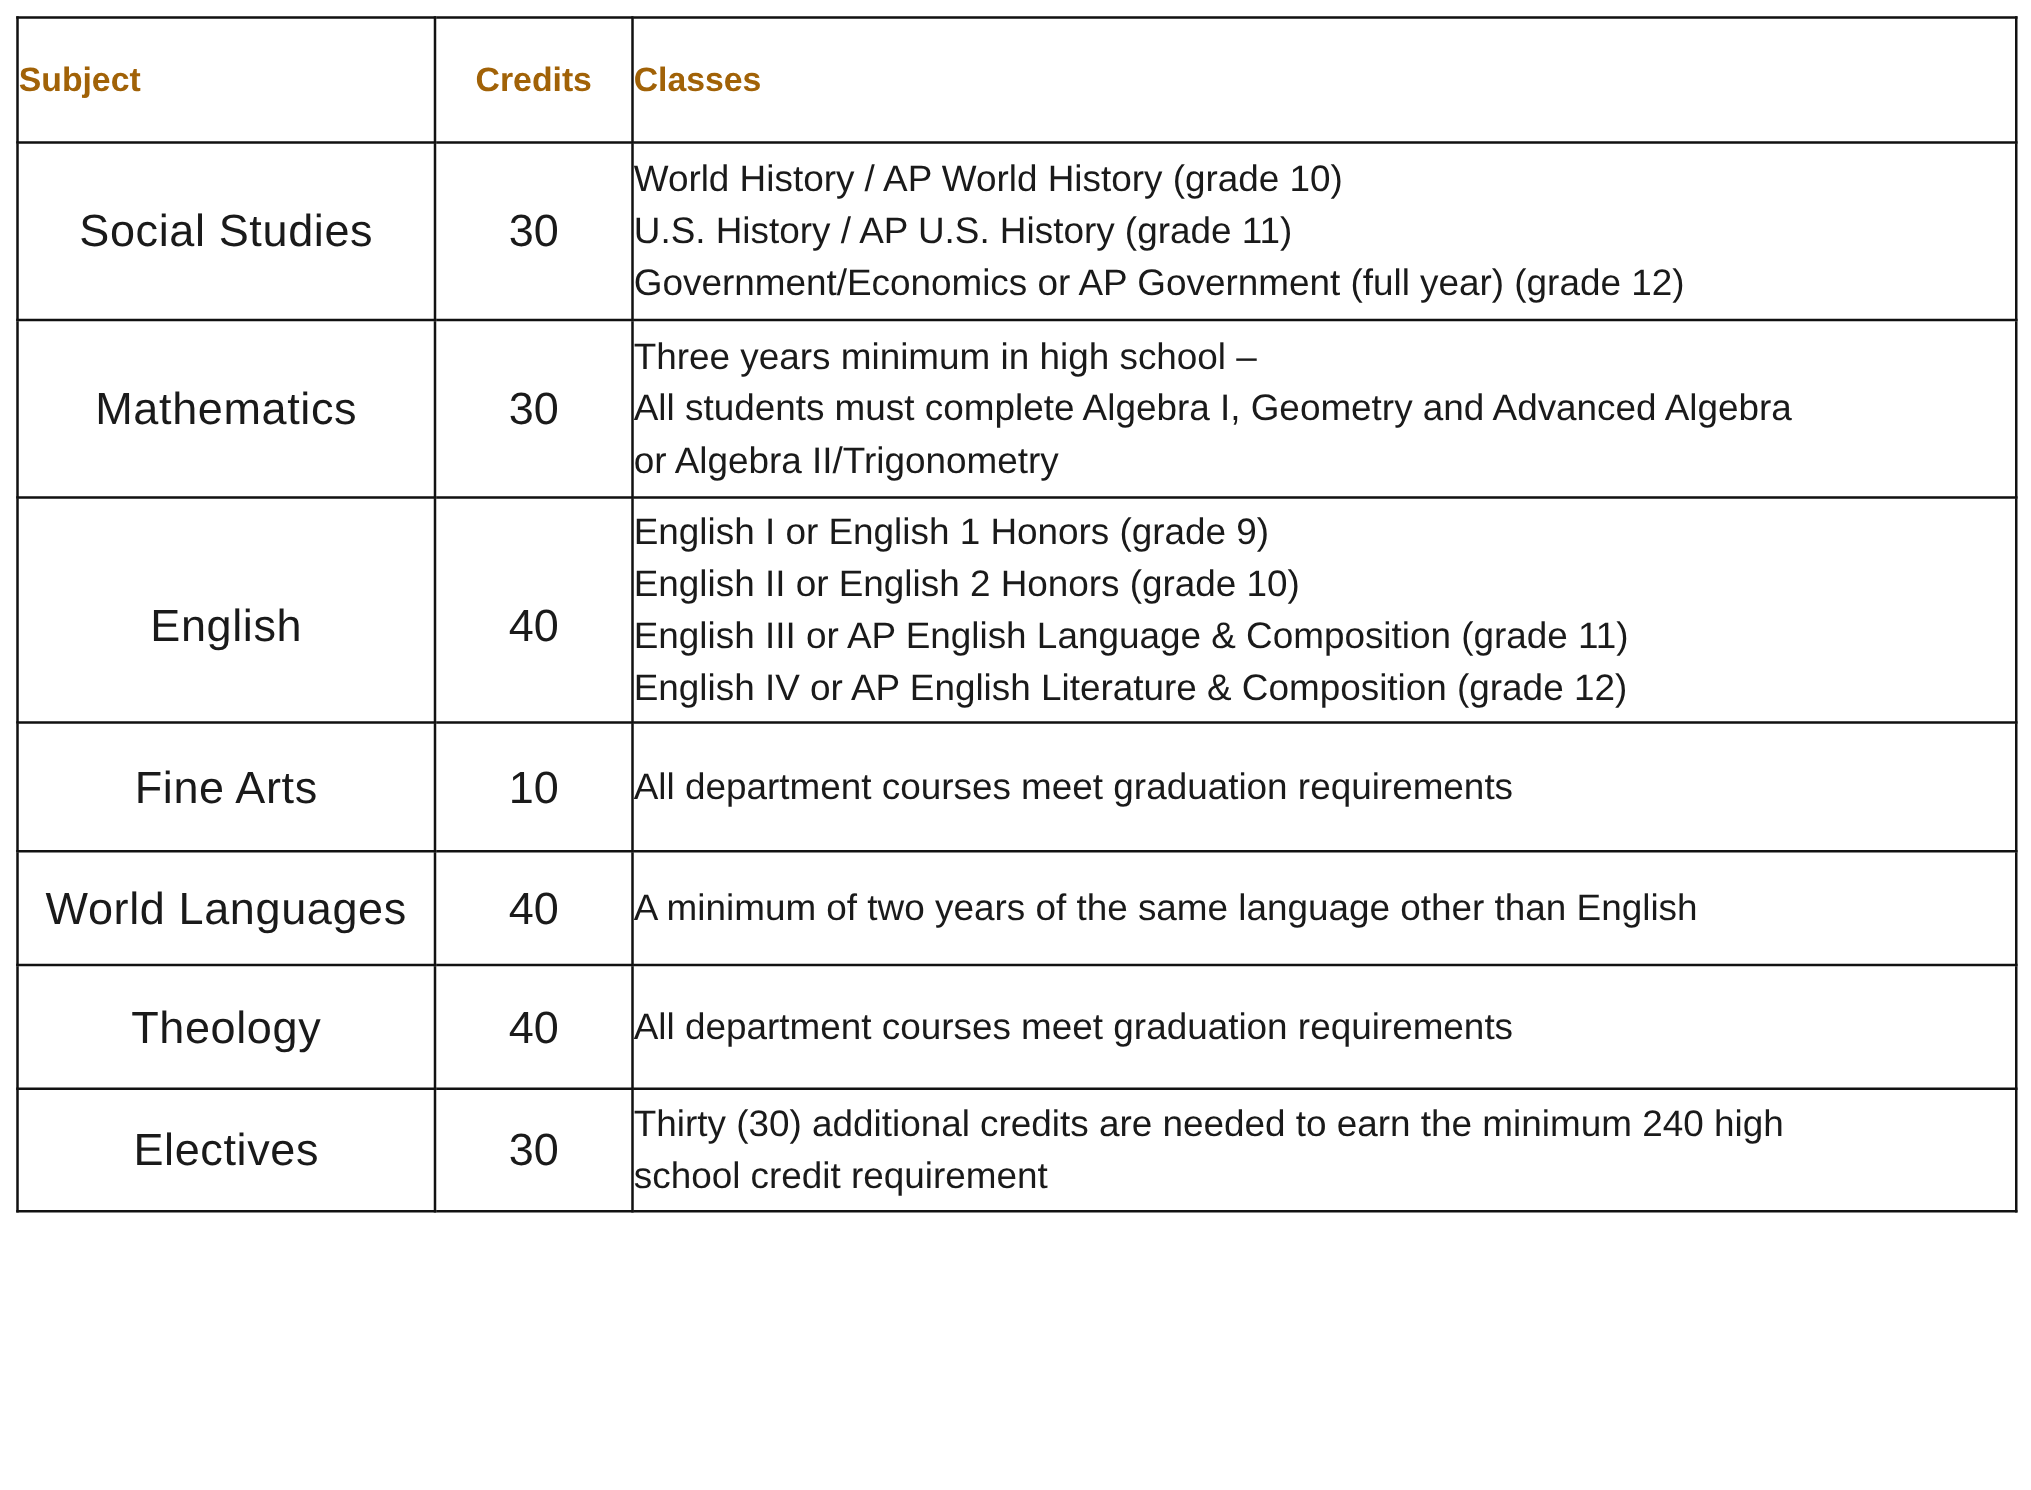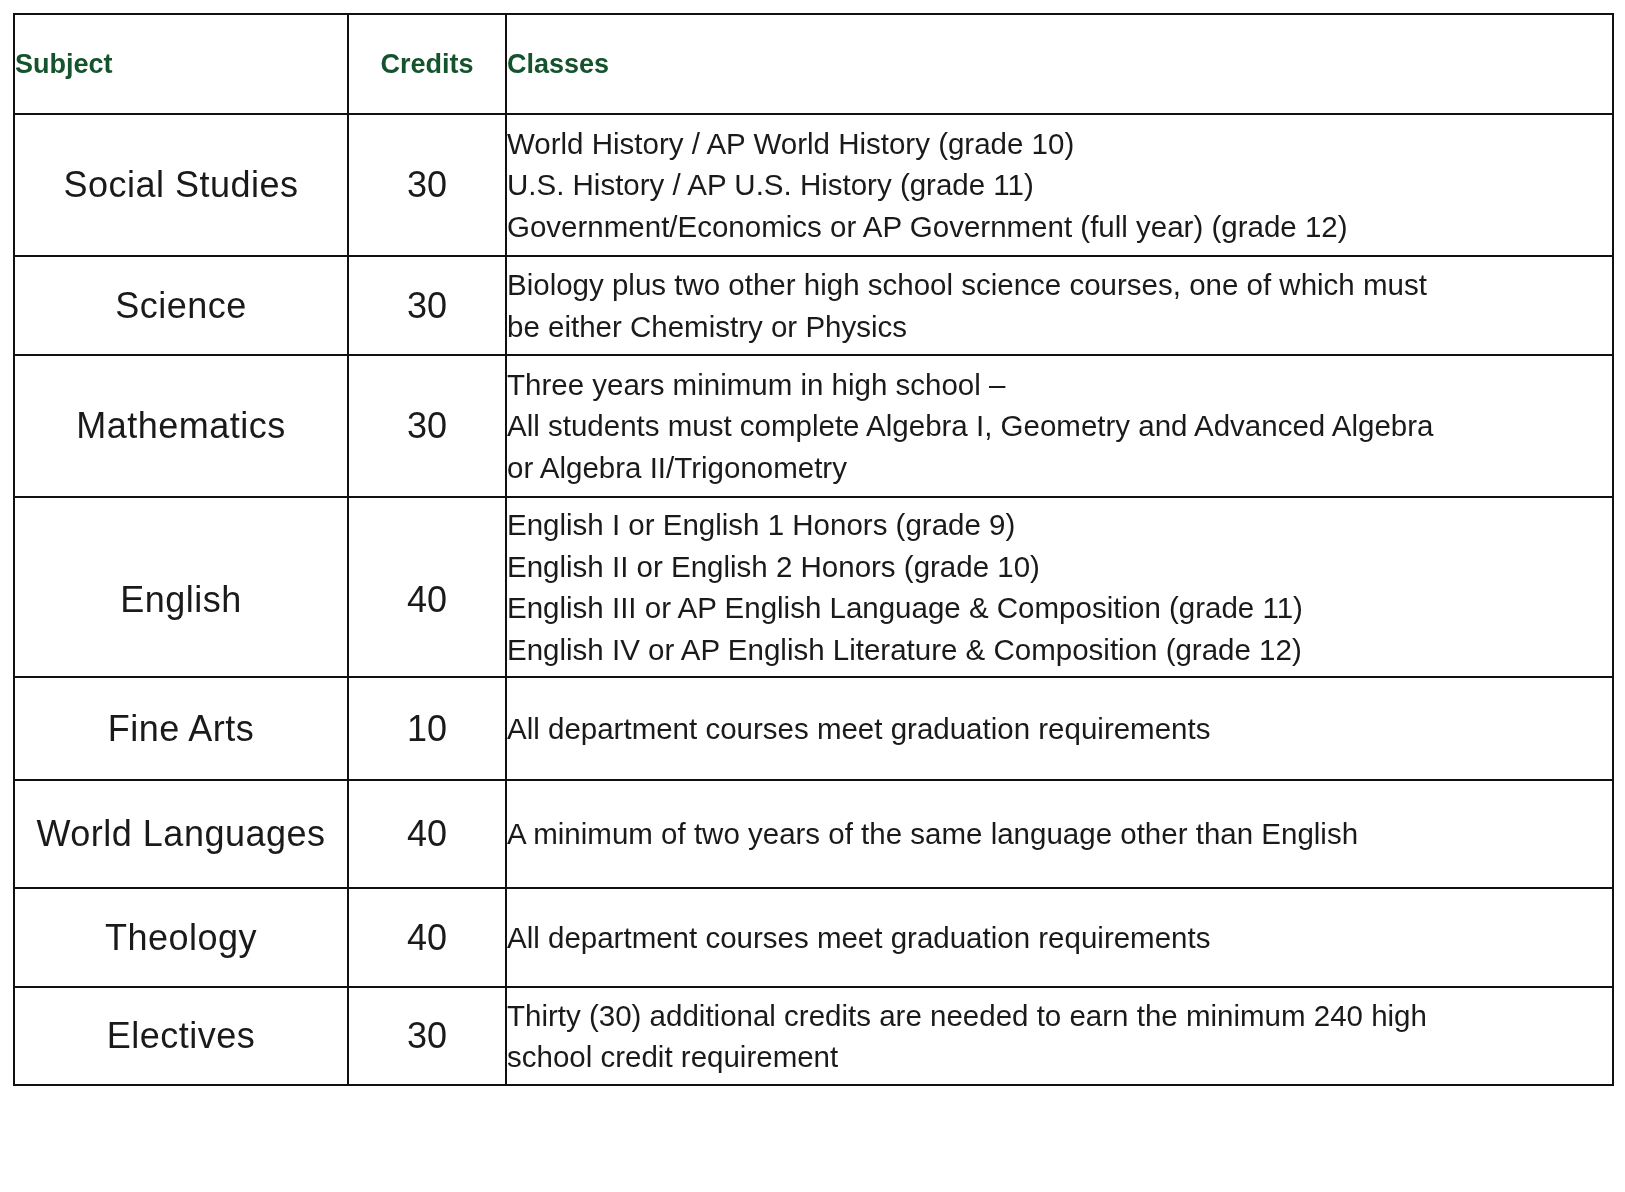--- a/index.html
+++ b/index.html
@@ -11,7 +11,7 @@
   col.c-subj { width:334px; }
   col.c-cred { width:158px; }
   col.c-cls  { width:1107px; }
-  th { font-weight:bold; font-size:27px; text-align:left; color:#14532d; }
+  th { font-weight:bold; font-size:27px; text-align:left; color:#a16207; }
   th.h-subj { padding-left:12px; padding-top:8px; }
   th.h-cred { text-align:center; padding-top:8px; }
   th.h-cls  { padding-left:20px; padding-bottom:4px;border-radius:28px; }

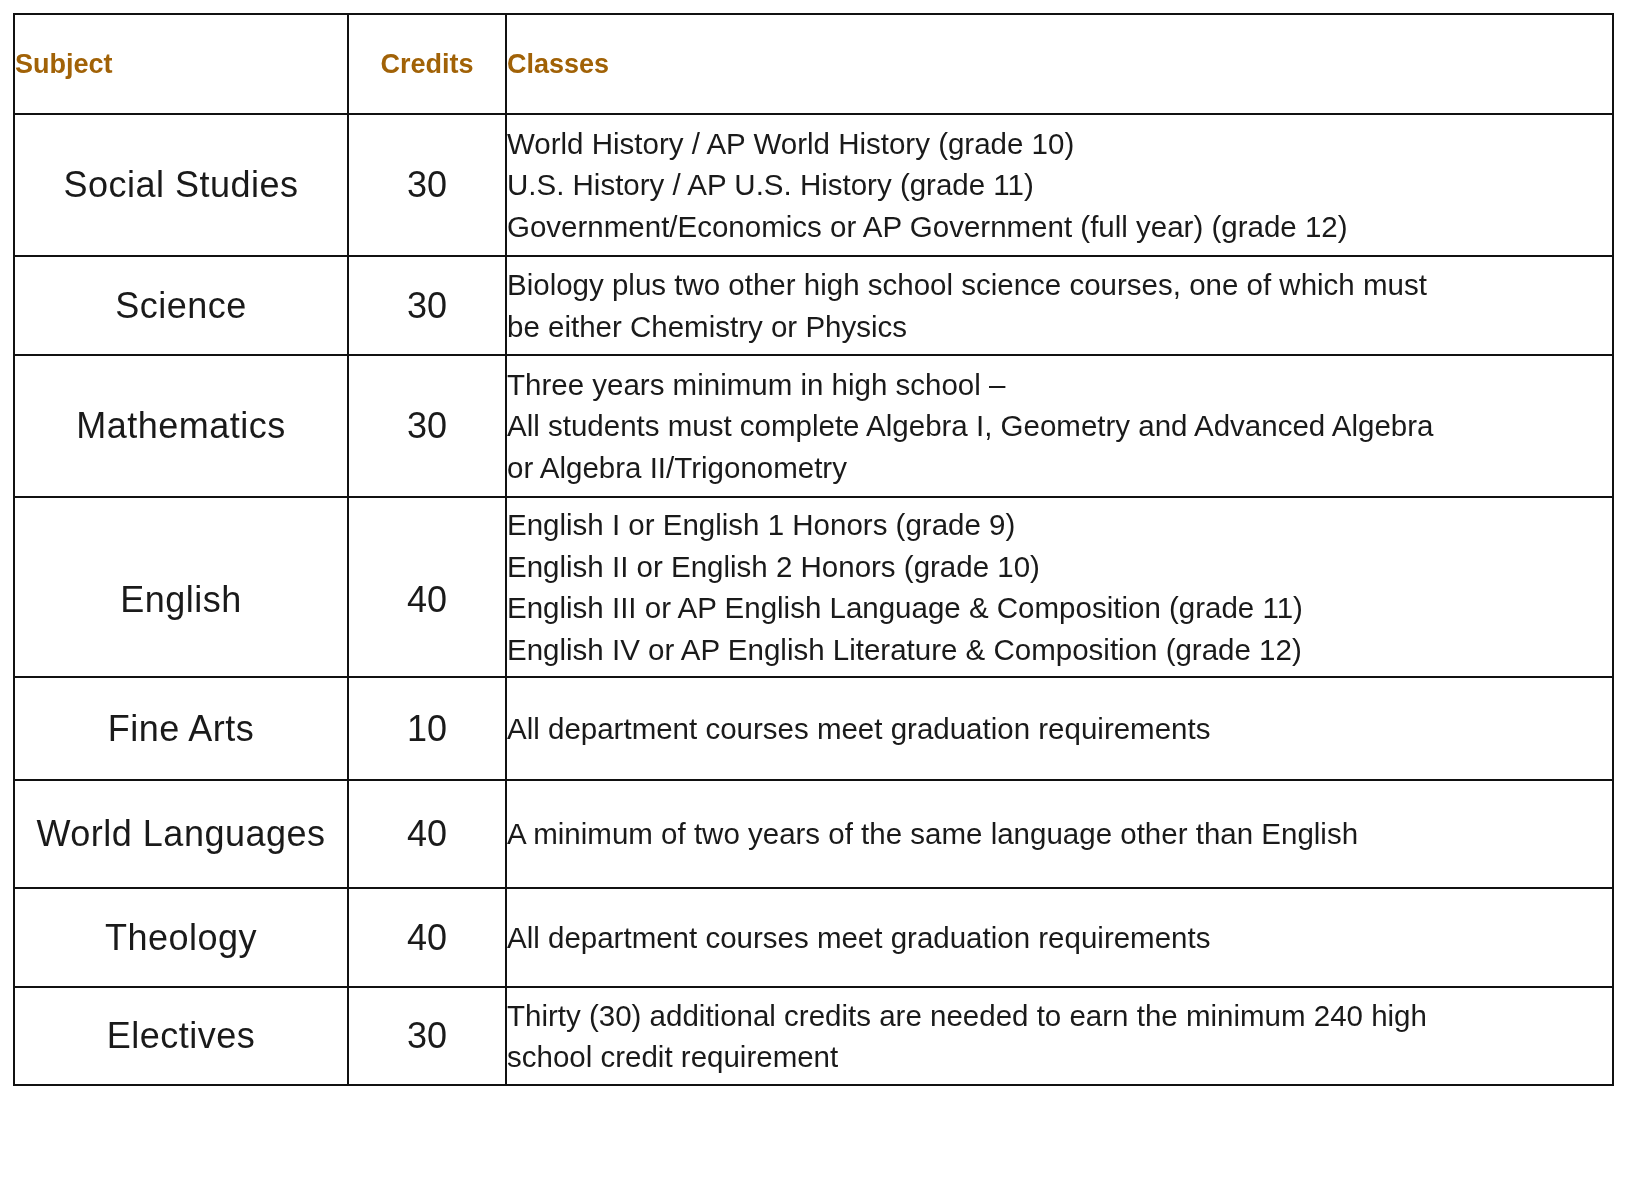--- a/index.html
+++ b/index.html
@@ -47,14 +47,6 @@
     </td>
   </tr>
 
-  <tr style="height:99px;">
-    <td class="subj">Science</td>
-    <td class="cred">30</td>
-    <td class="cls">
-      <span class="line">Biology plus two other high school science courses, one of which must</span>
-      <span class="line">be either Chemistry or Physics</span>
-    </td>
-  </tr>
 
   <tr style="height:142px;">
     <td class="subj">Mathematics</td>

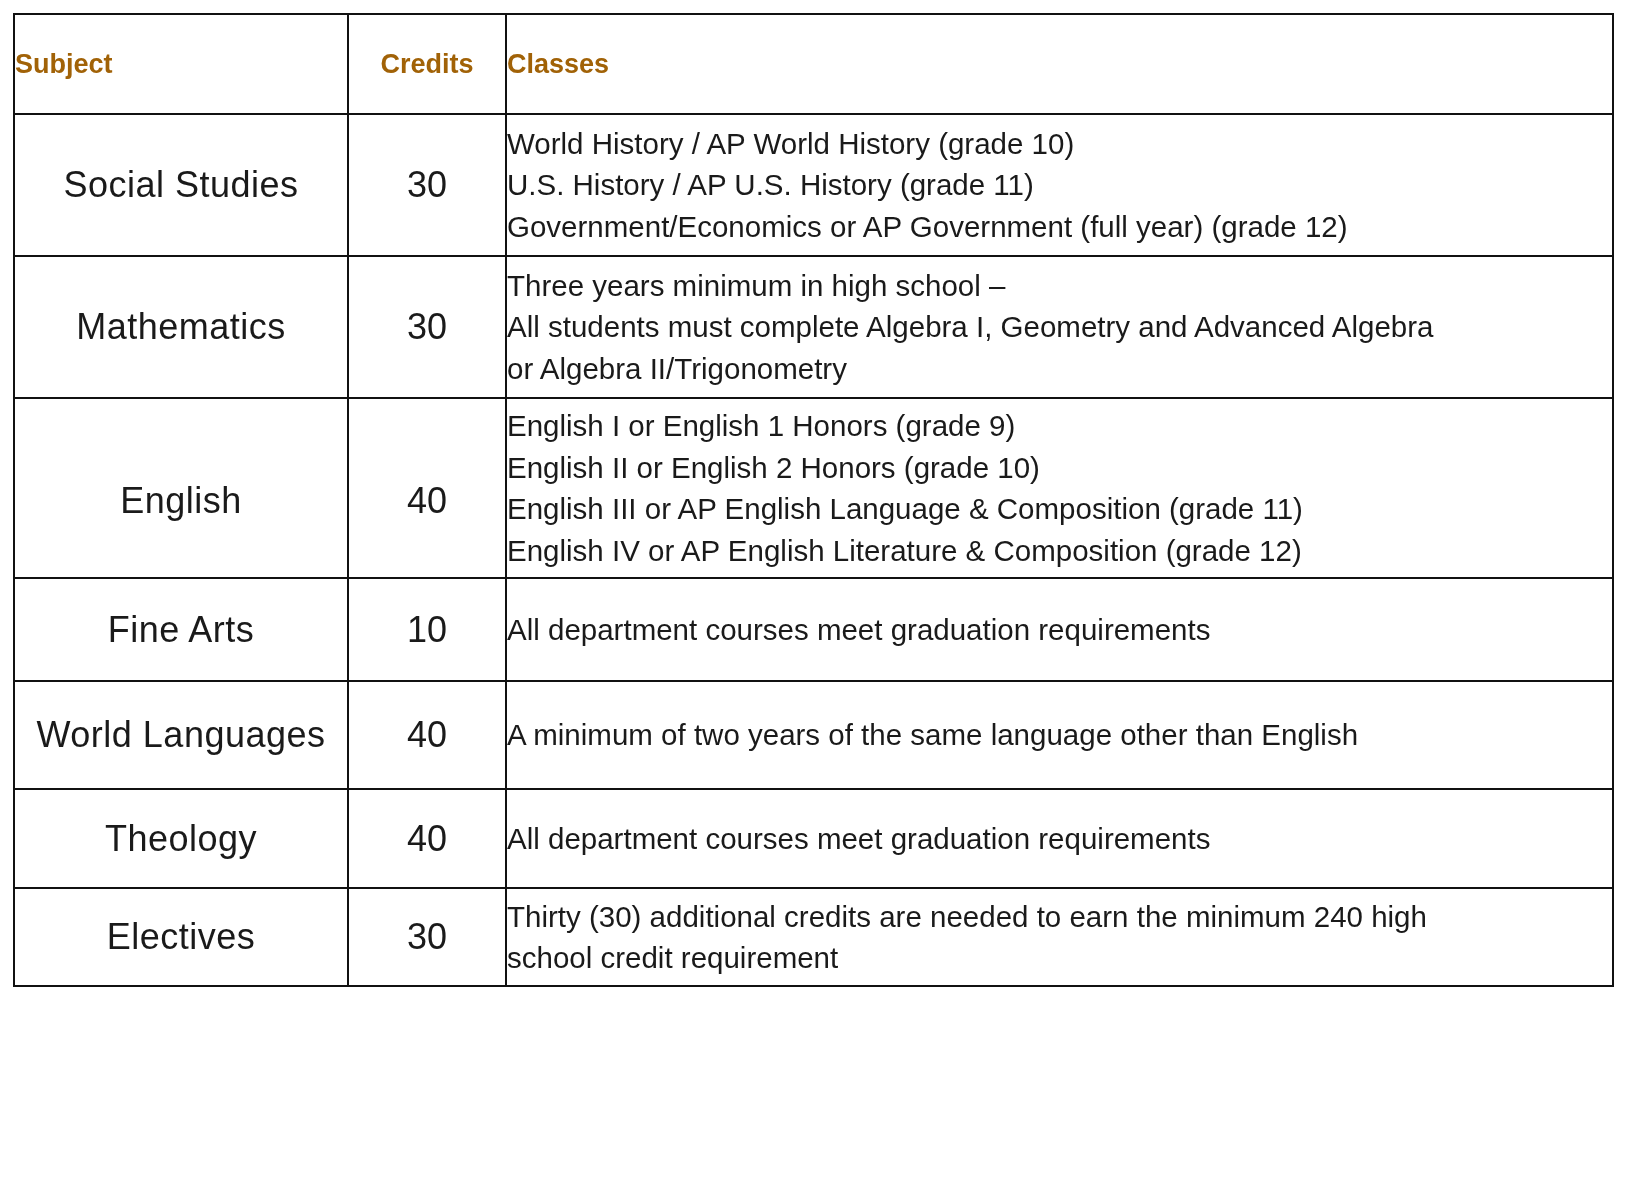--- a/index.html
+++ b/index.html
@@ -77,7 +77,7 @@
     </td>
   </tr>
 
-  <tr style="height:108px;">
+  <tr style="height:91px;">
     <td class="subj">World Languages</td>
     <td class="cred">40</td>
     <td class="cls">

